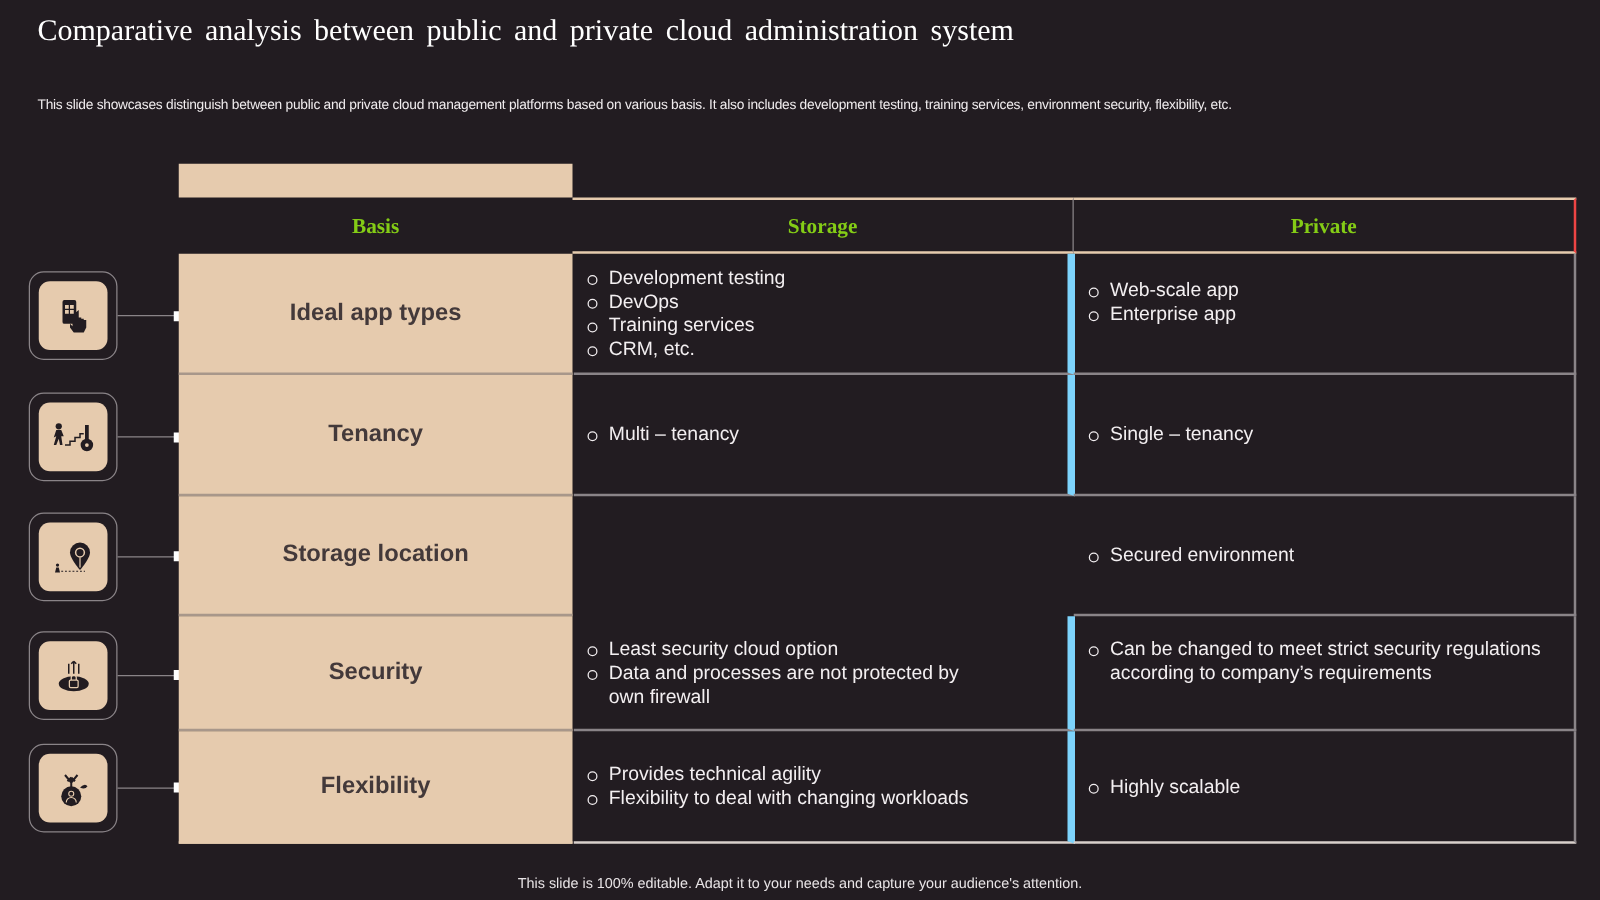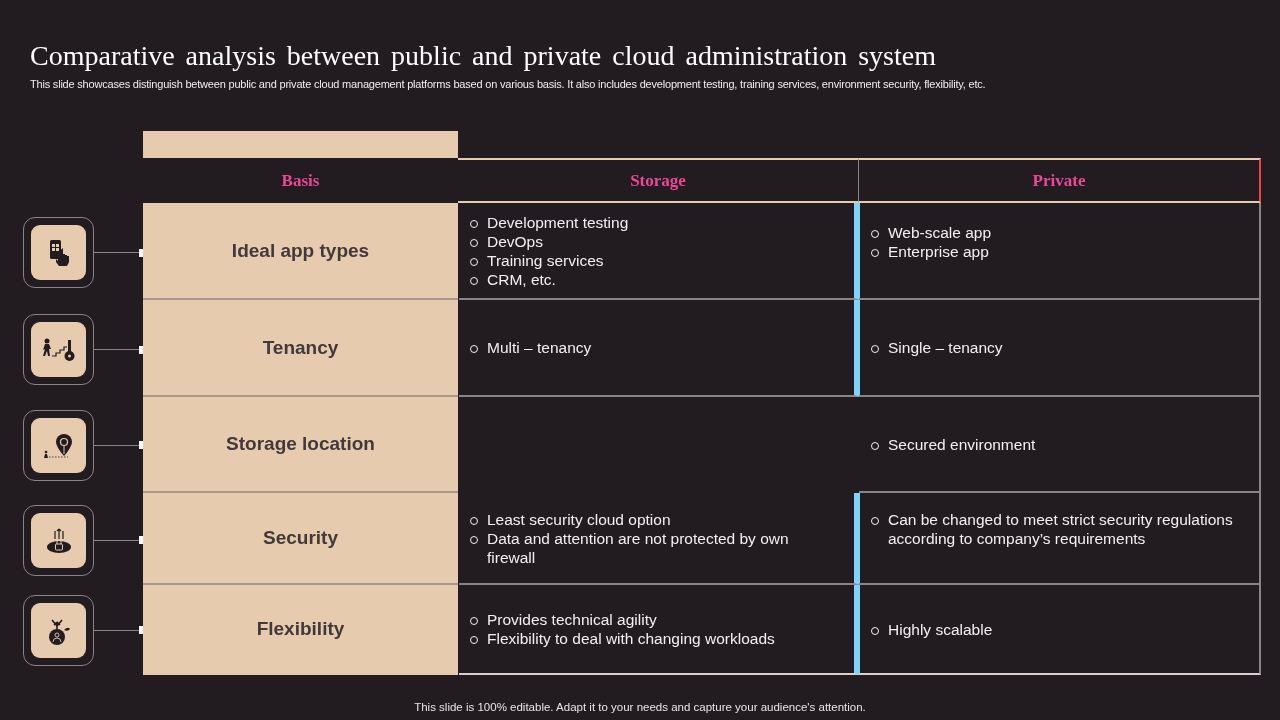--- a/index.html
+++ b/index.html
@@ -11,9 +11,9 @@
     color: #ffffff;
   }
   .title {
-    position: absolute; left: 30px; top: 40px;
+    position: absolute; left: 30px; top: 12px;
     font-family: "Liberation Serif", serif;
-    font-size: 28px; color: #ffffff; word-spacing: 4px;
+    font-size: 24px; color: #ffffff; word-spacing: 4px;
     white-space: nowrap;
   }
   .subtitle {

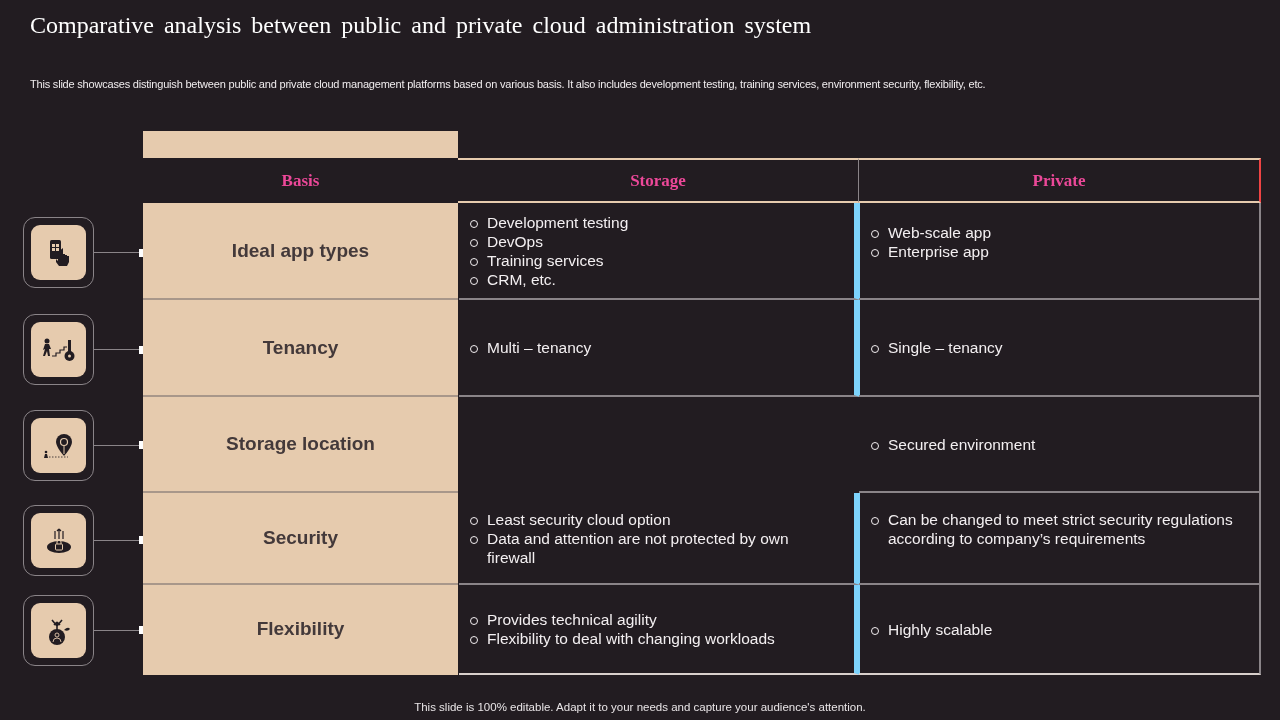--- a/index.html
+++ b/index.html
@@ -38,7 +38,7 @@
     position: absolute; top: 0; height: 45px;
     display: flex; align-items: center; justify-content: center;
     font-family: "Liberation Serif", serif; font-weight: bold;
-    font-size: 17px; color: #ec4899;
+    font-size: 17px; color: #84cc16;
   }
   .hdr-basis { left: 0; width: 315px; }
   .hdr-public {

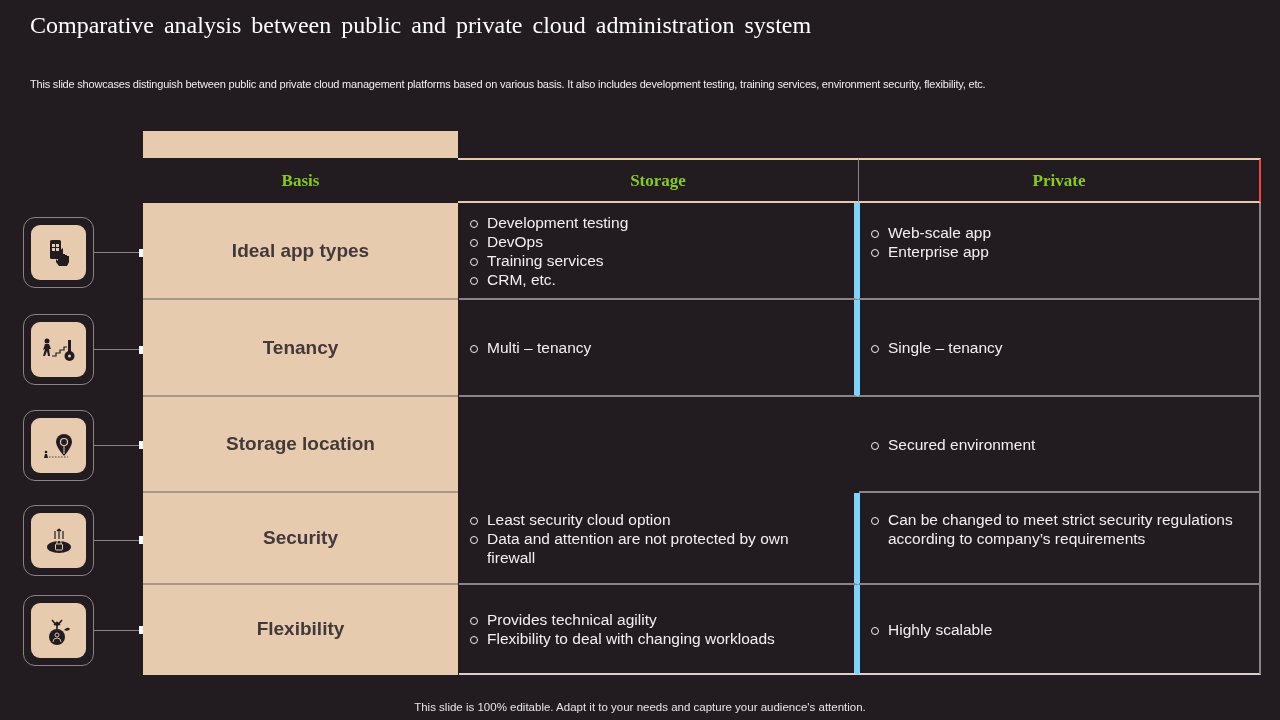--- a/index.html
+++ b/index.html
@@ -223,7 +223,7 @@
     <div class="cell-public">
       <ul class="bullets" style="width:320px">
         <li>Least security  cloud option</li>
-        <li>Data and attention are not protected by own firewall</li>
+        <li>Data and processes are not protected by own firewall</li>
       </ul>
     </div>
     <div class="cell-private">

